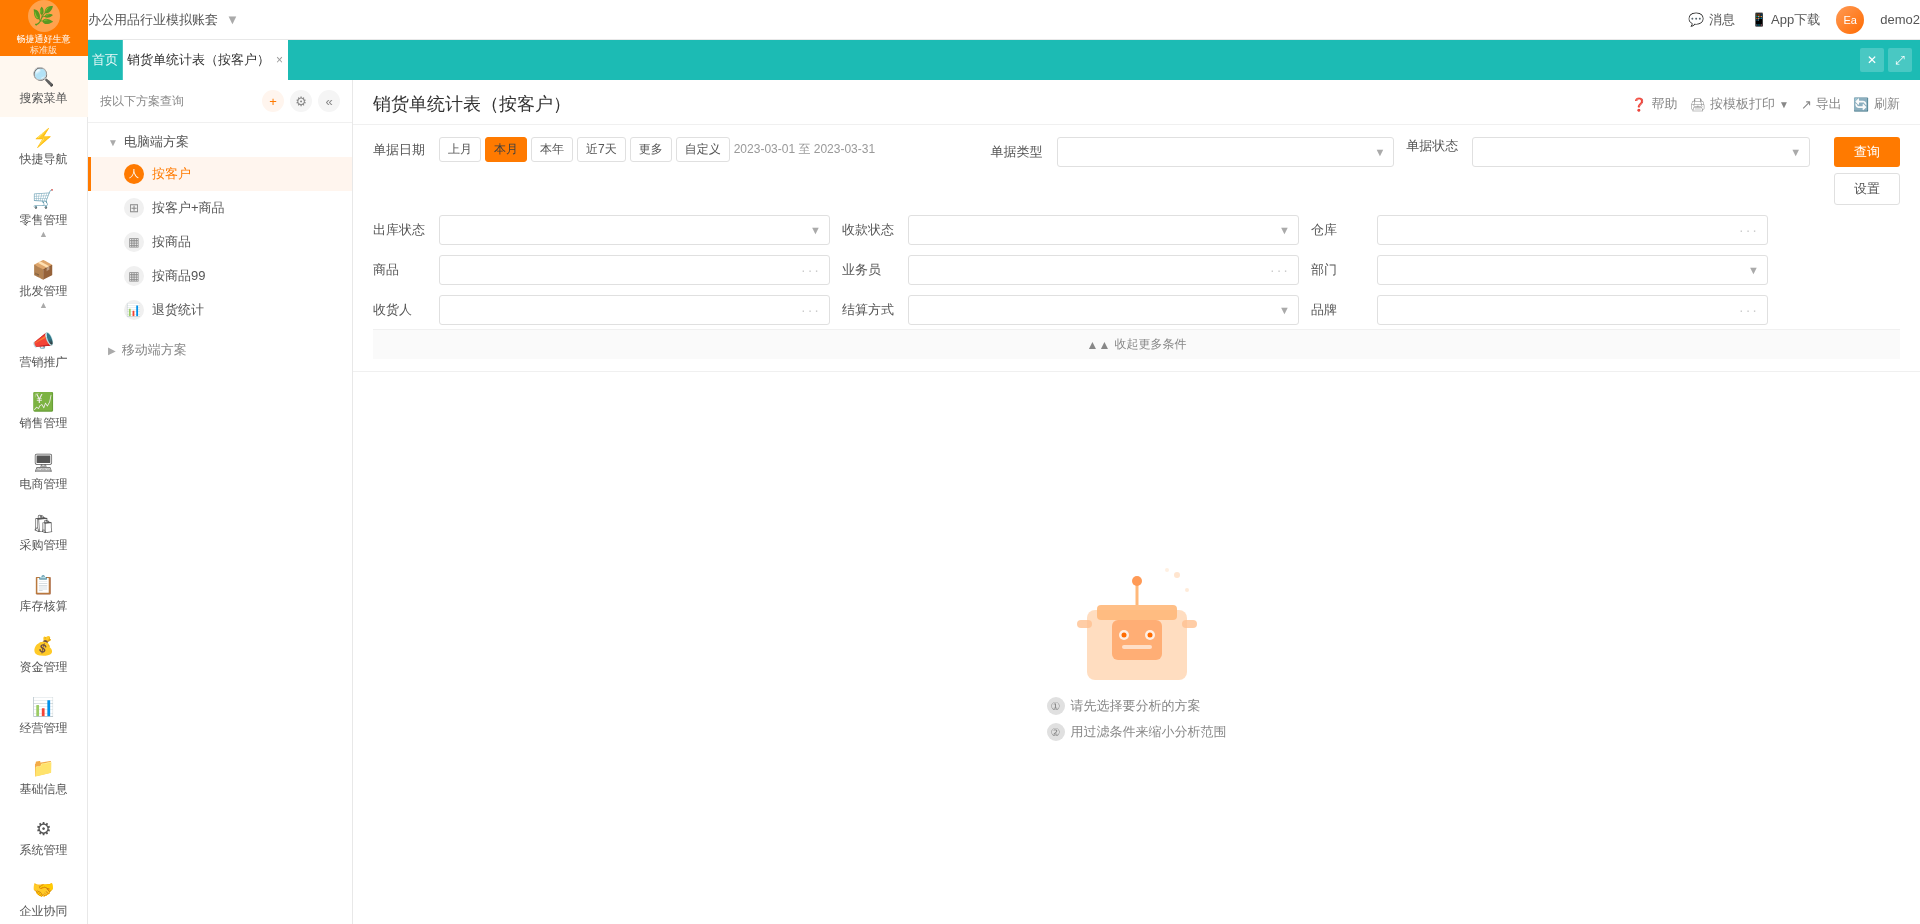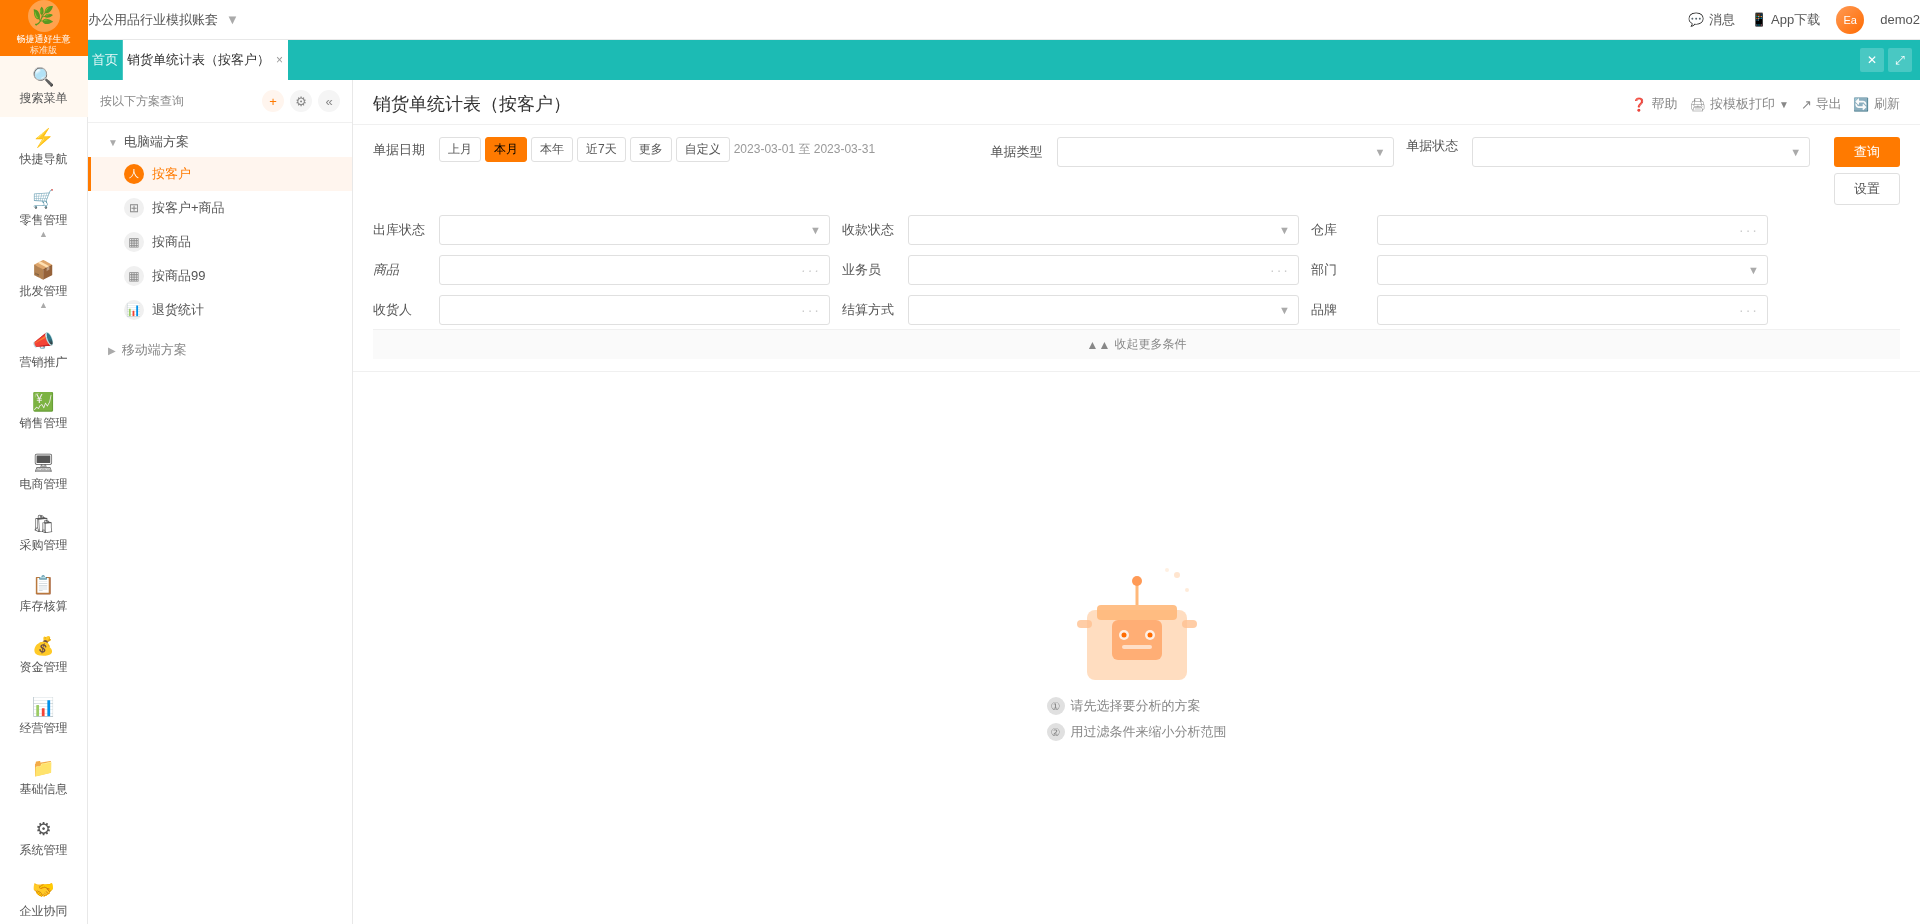--- a/index.html
+++ b/index.html
@@ -313,7 +313,7 @@
     }
     .date-btn.active {
       background: #ff7a00;
-      color: #000000;
+      color: #404040;
       border-color: #ff7a00;
     }
     .date-range-text {

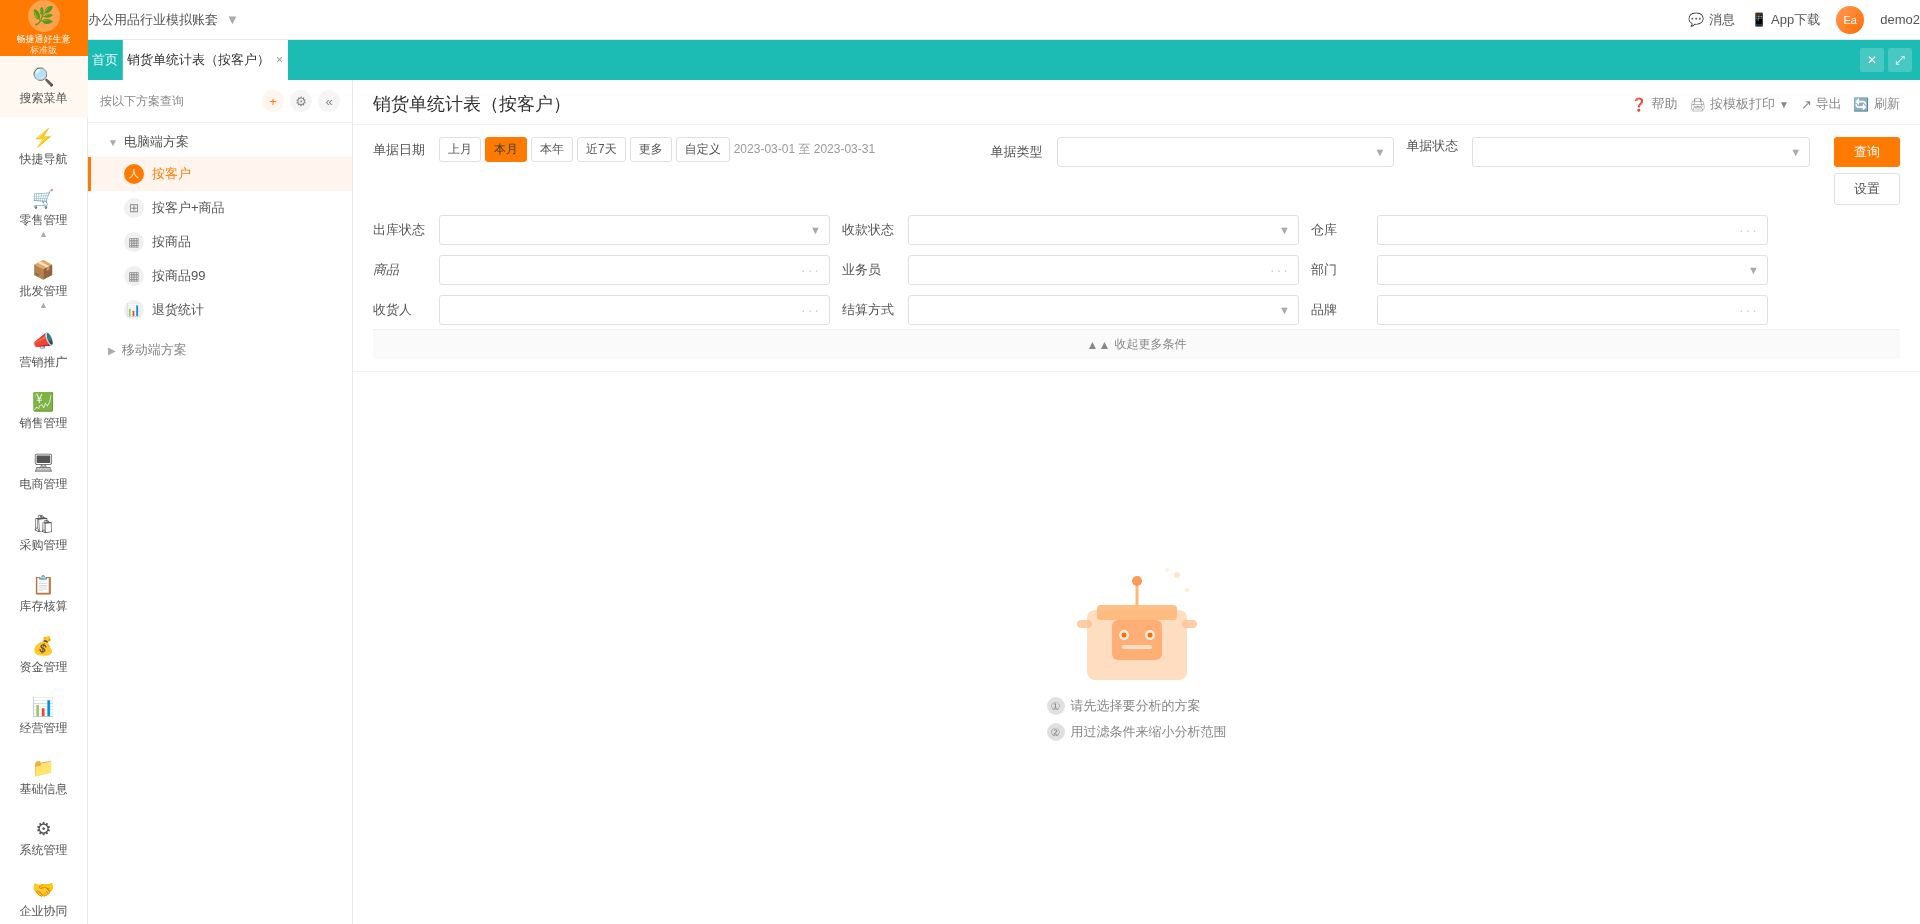--- a/index.html
+++ b/index.html
@@ -642,7 +642,7 @@
         </div>
 
         <div style="display:flex; gap:12px; margin-bottom:10px; align-items:center;">
-          <div style="flex:1; display:flex; align-items:center; gap:6px;font-style:italic;">
+          <div style="flex:1; display:flex; align-items:center; gap:6px;">
             <span class="filter-label">商品</span>
             <div class="filter-input" style="flex:1;">
               <span></span>

